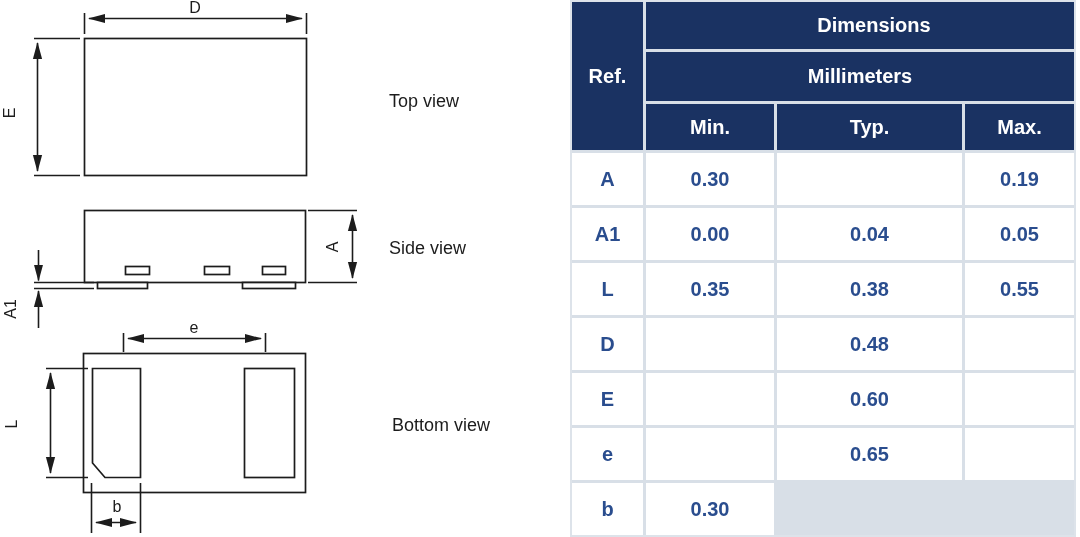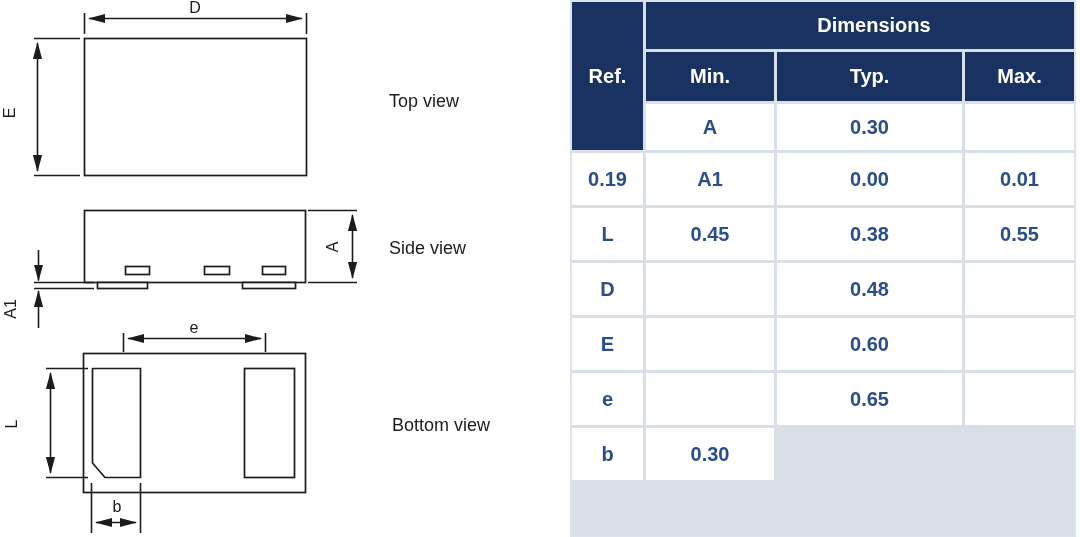--- a/index.html
+++ b/index.html
@@ -115,6 +115,7 @@
   <div class="dim-table">
     <div class="cell hcell c-ref">Ref.</div>
     <div class="cell hcell c-dims">Dimensions</div>
+    <div class="cell hcell c-unit">Millimeters</div>
     <div class="cell hcell">Min.</div>
     <div class="cell hcell">Typ.</div>
     <div class="cell hcell">Max.</div>

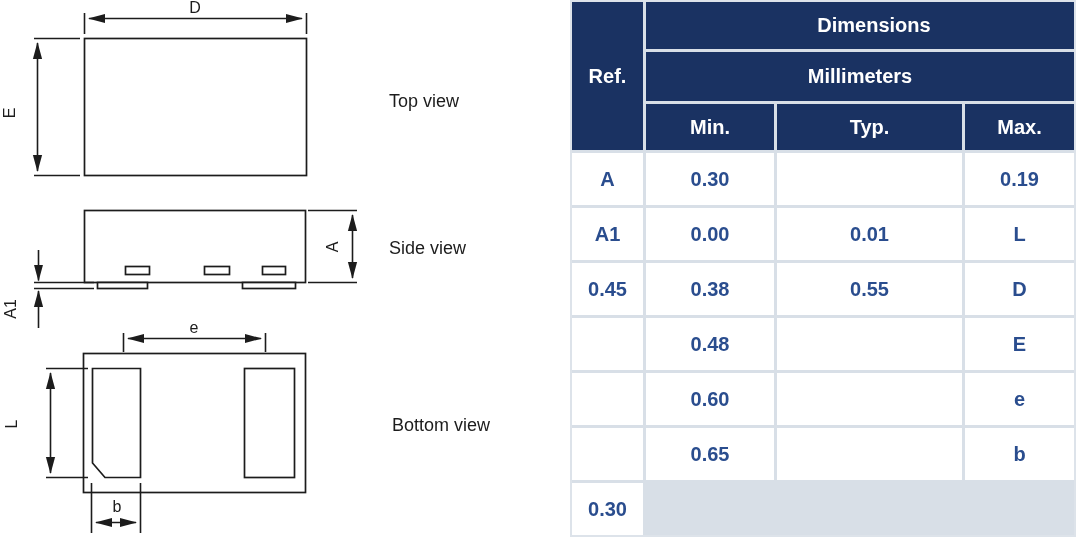--- a/index.html
+++ b/index.html
@@ -127,7 +127,7 @@
 
     <div class="cell bcell">A1</div>
     <div class="cell bcell">0.00</div>
-    <div class="cell bcell">0.01</div>
+    <div class="cell bcell">0.04</div>
 
     <div class="cell bcell">L</div>
     <div class="cell bcell">0.45</div>

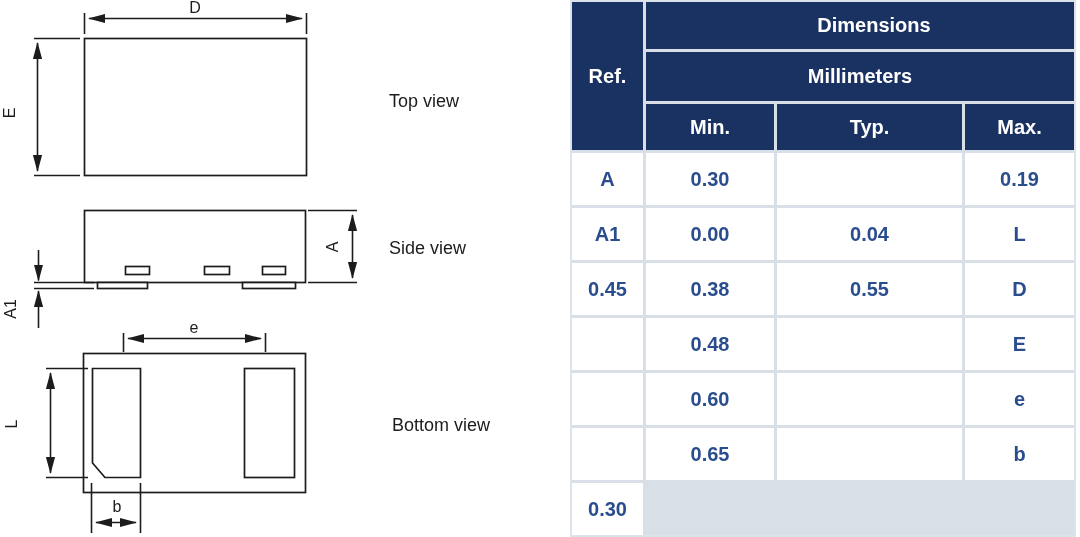--- a/index.html
+++ b/index.html
@@ -128,6 +128,7 @@
     <div class="cell bcell">A1</div>
     <div class="cell bcell">0.00</div>
     <div class="cell bcell">0.04</div>
+    <div class="cell bcell">0.05</div>
 
     <div class="cell bcell">L</div>
     <div class="cell bcell">0.45</div>

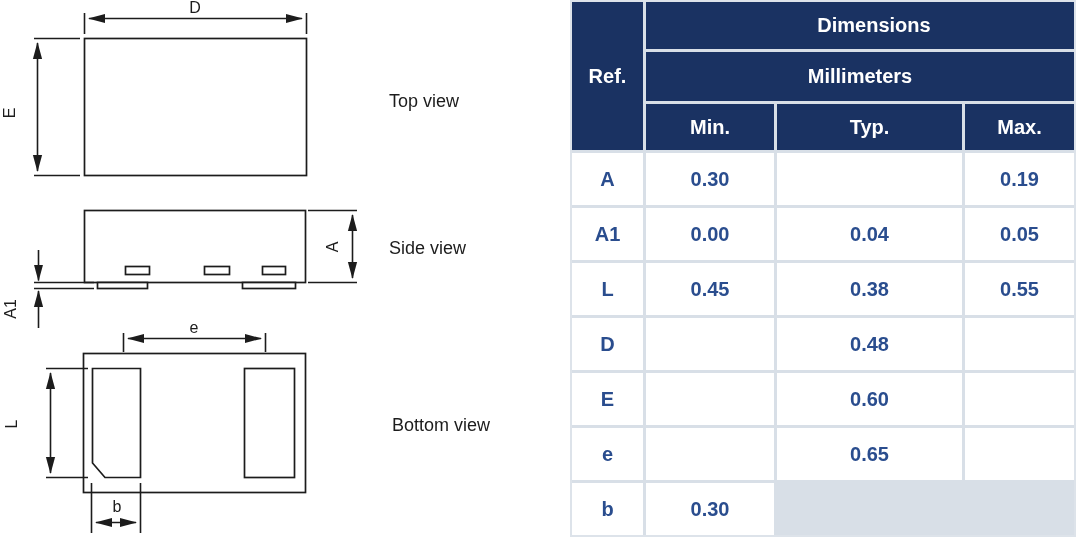--- a/index.html
+++ b/index.html
@@ -131,7 +131,7 @@
     <div class="cell bcell">0.05</div>
 
     <div class="cell bcell">L</div>
-    <div class="cell bcell">0.45</div>
+    <div class="cell bcell">0.35</div>
     <div class="cell bcell">0.38</div>
     <div class="cell bcell">0.55</div>
 

